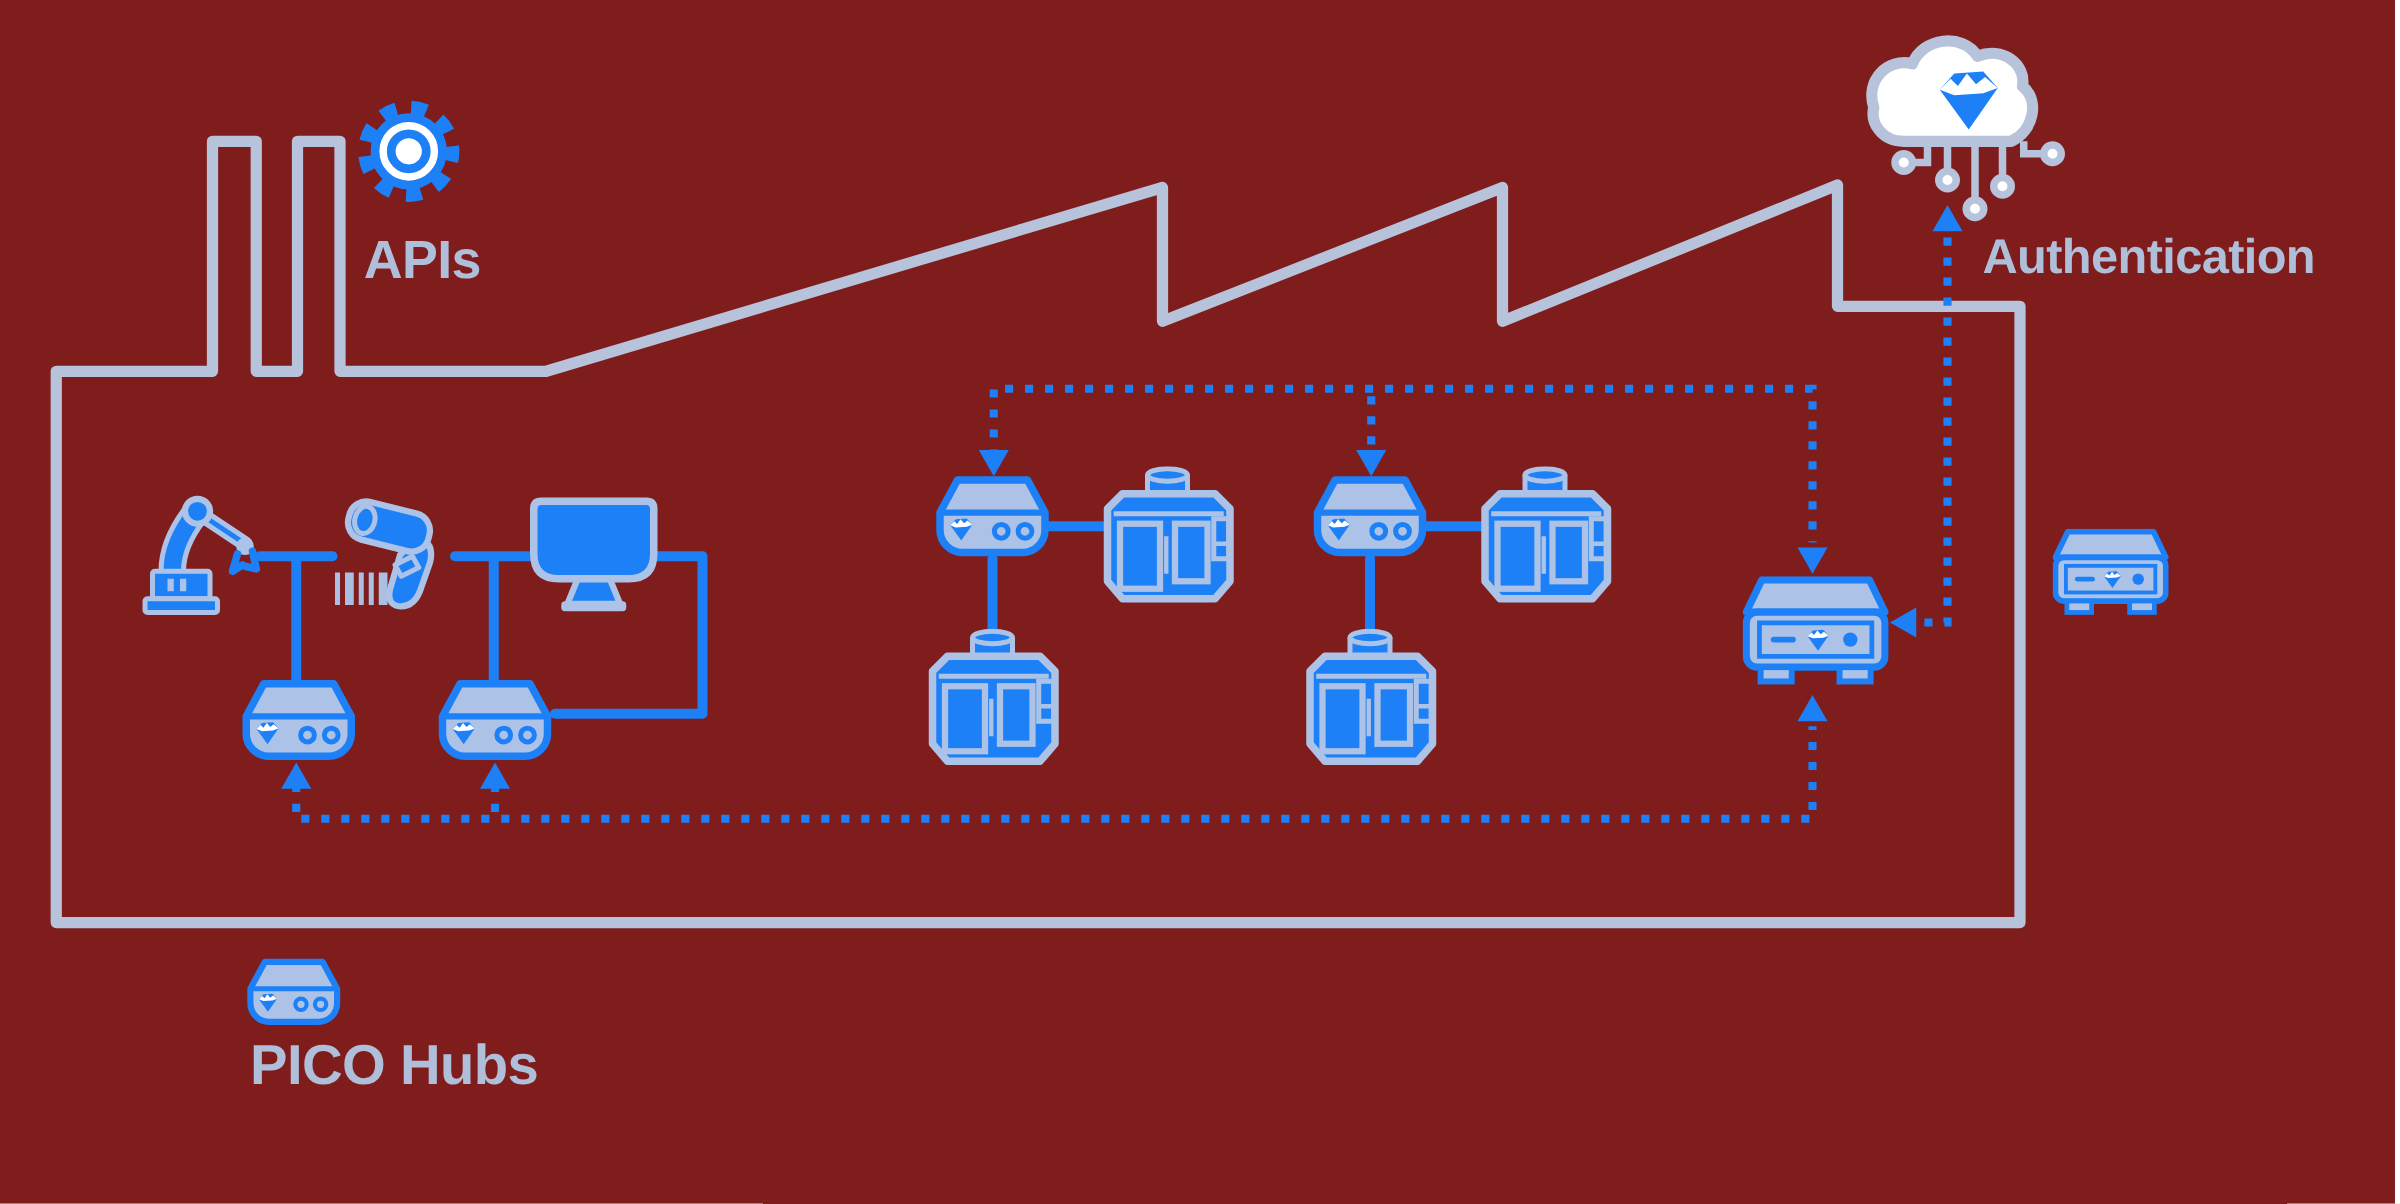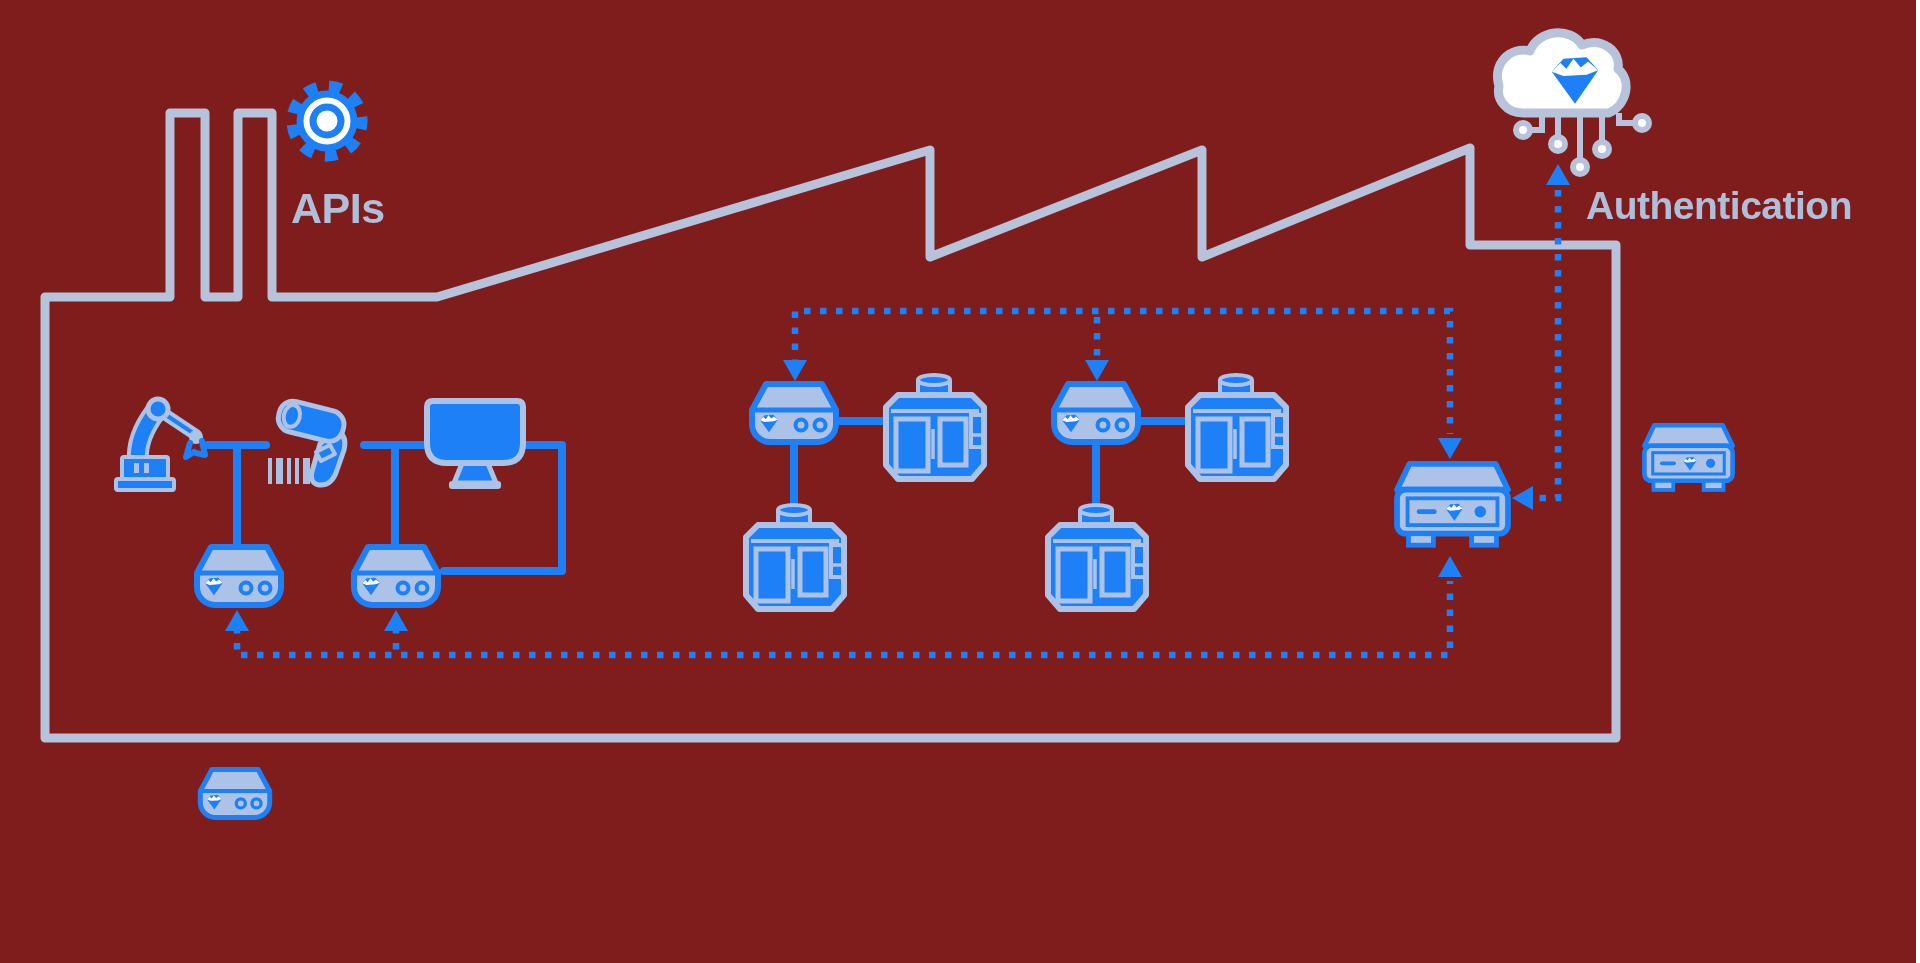--- a/index.html
+++ b/index.html
@@ -172,6 +172,7 @@
 
   <div class="label label-apis">APIs</div>
   <div class="label label-auth">Authentication</div>
+  <div class="label label-hubs">PICO Hubs</div>
 </div>
 
 </body></html>

